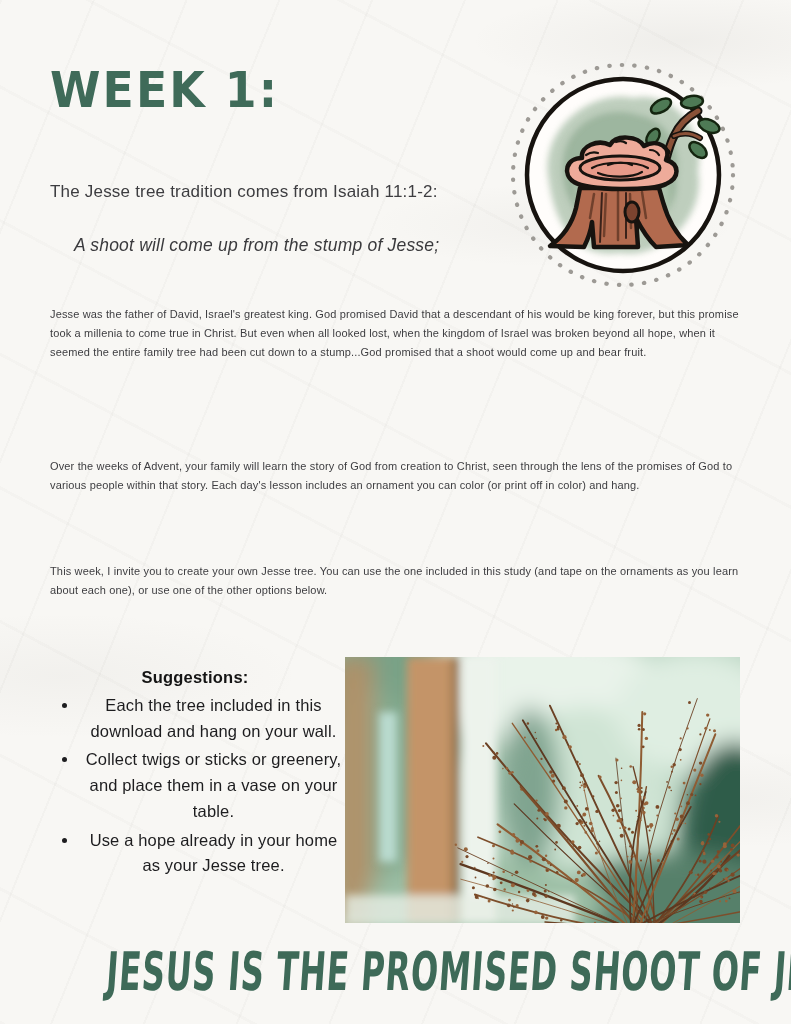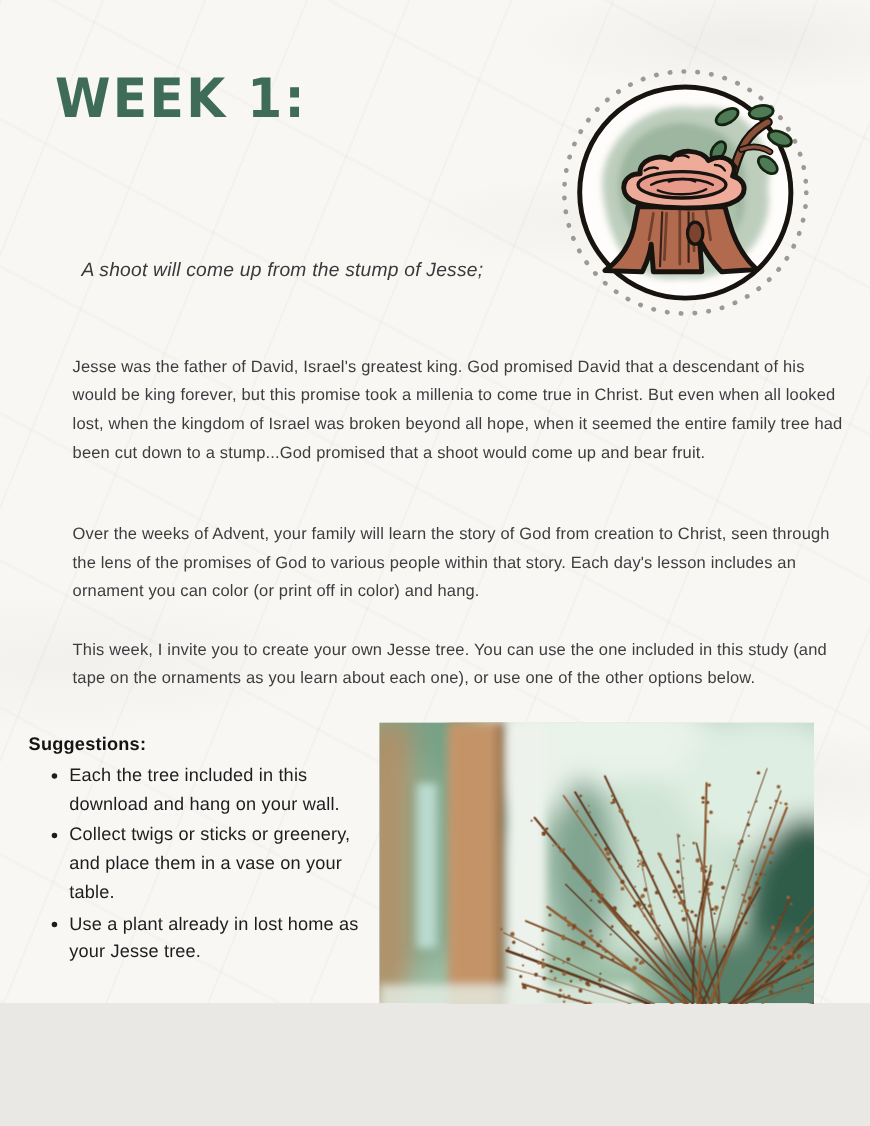--- a/index.html
+++ b/index.html
@@ -4,7 +4,7 @@
 <style>
   html,body{margin:0;padding:0;background:#e9e8e5;}
   .page{
-    position:relative;width:791px;height:912px;margin:0 auto;overflow:hidden;
+    position:relative;width:791px;height:1024px;margin:0 auto;overflow:hidden;
     background-color:#f8f7f4;
     background-image:
       repeating-linear-gradient(112deg, rgba(130,128,120,.045) 0 2px, transparent 2px 86px),

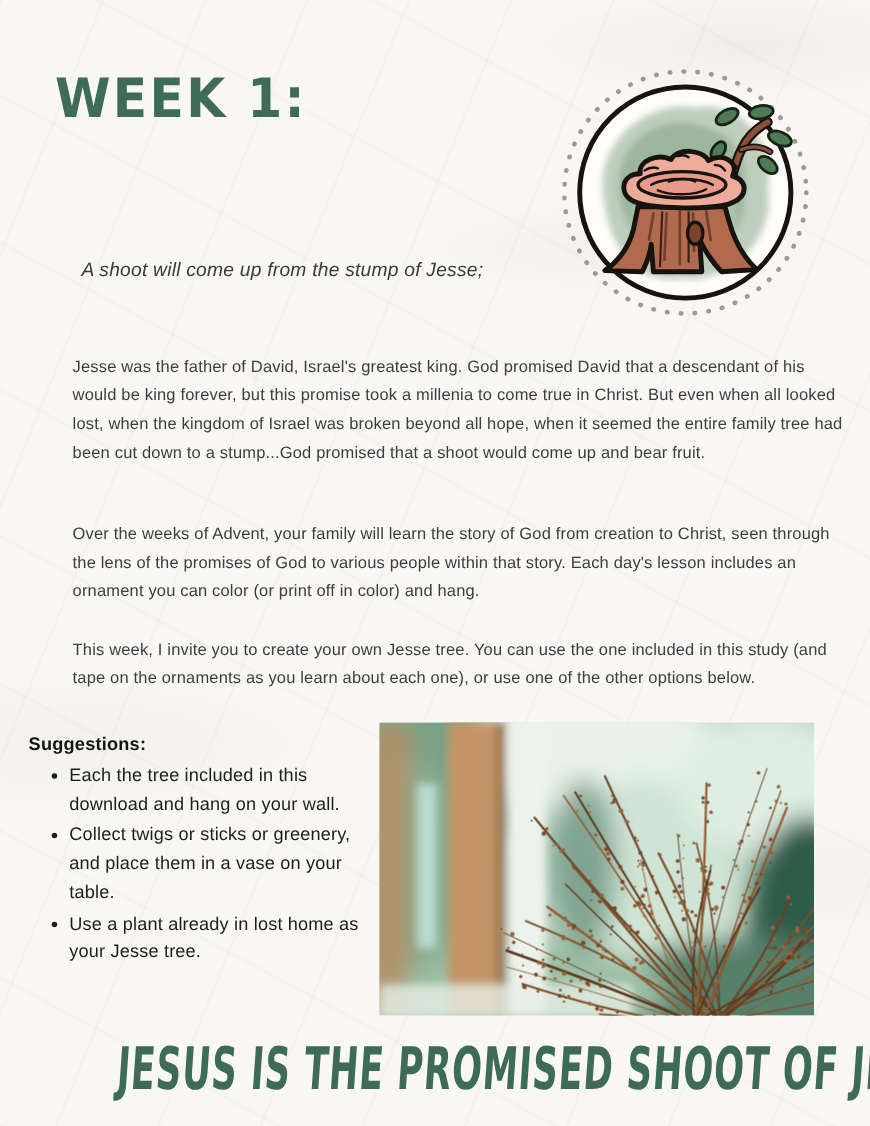--- a/index.html
+++ b/index.html
@@ -64,6 +64,7 @@
 
   <h1 class="title">WEEK 1:</h1>
 
+  <p class="intro">The Jesse tree tradition comes from Isaiah 11:1-2:</p>
 
   <div class="quote">
     <div class="q1">A shoot will come up from the stump of Jesse;</div>

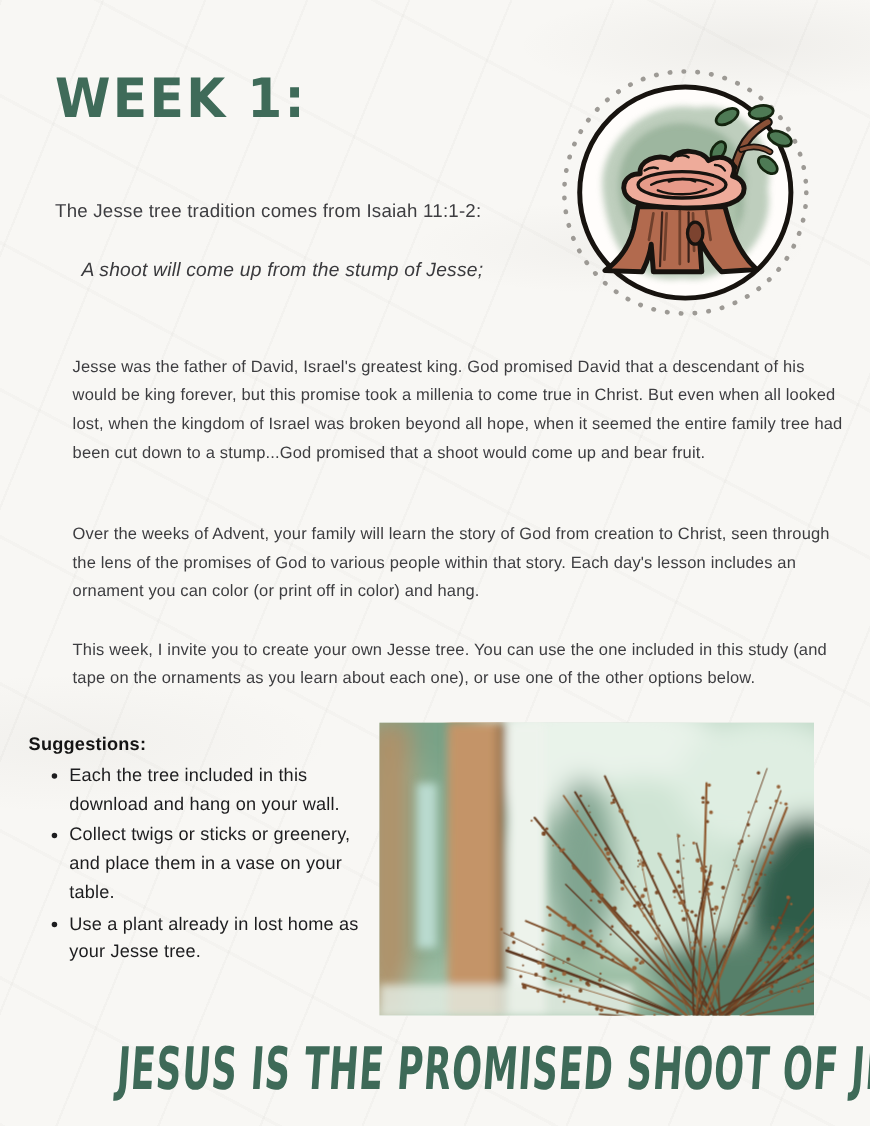--- a/index.html
+++ b/index.html
@@ -35,8 +35,8 @@
   }
   .quote .q2{padding-left:27px;}
   .body-par{
-    position:absolute;left:50px;margin:16px;width:702px;
-    font-size:15px;color:#3d3d40;line-height:1.74;letter-spacing:.15px;
+    position:absolute;left:50px;margin:0;width:702px;
+    font-size:11px;color:#3d3d40;line-height:1.74;letter-spacing:.15px;
   }
   .p1{top:305px;}
   .p2{top:457px;}

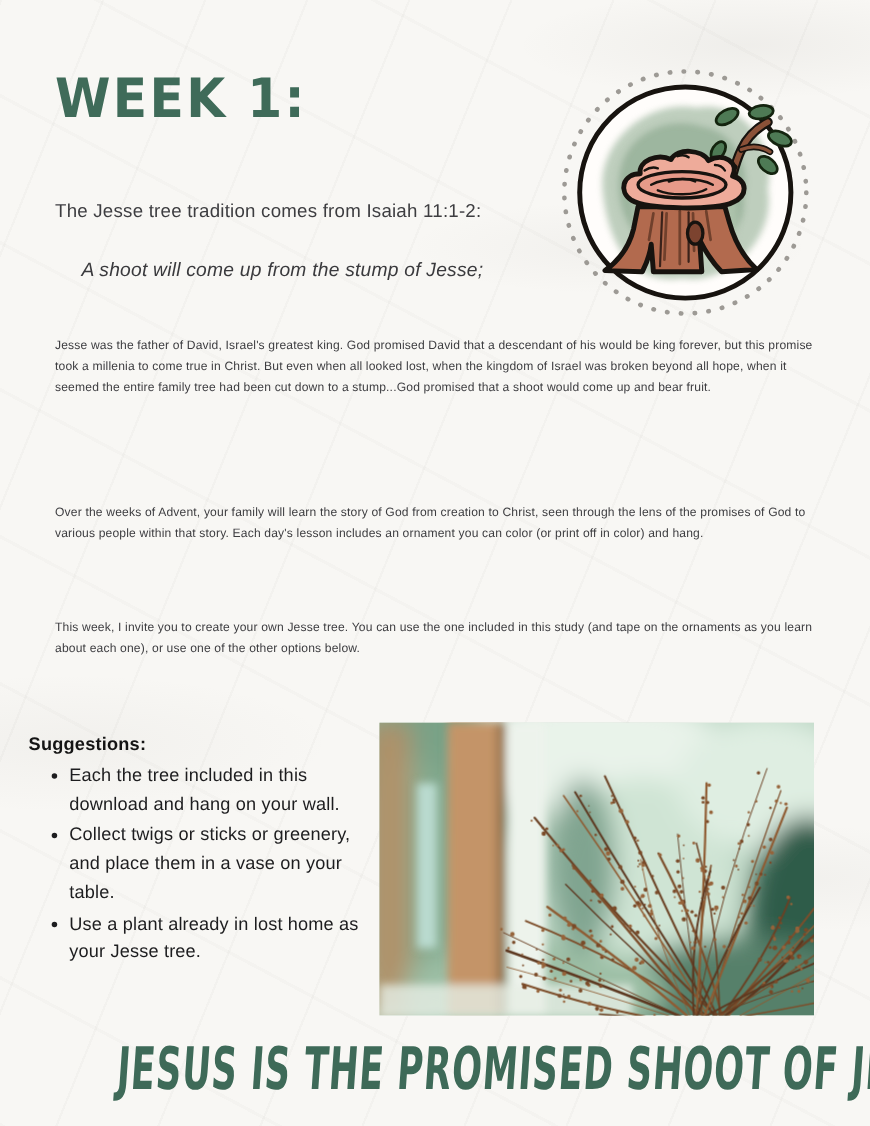--- a/index.html
+++ b/index.html
@@ -41,7 +41,7 @@
   .p1{top:305px;}
   .p2{top:457px;}
   .p3{top:562px;}
-  .suggestions{position:absolute;left:26px;top:668px;width:306px;color:#141414;}
+  .suggestions{position:absolute;left:42px;top:668px;width:306px;color:#141414;text-align:center;}
   .sug-head{font-weight:700;font-size:16.5px;letter-spacing:.2px;}
   .suggestions ul{margin:6px 0 0 0;padding-left:37px;}
   .suggestions li{font-size:16.5px;line-height:1.56;margin-bottom:3px;letter-spacing:.15px;color:#1d1d1f;}

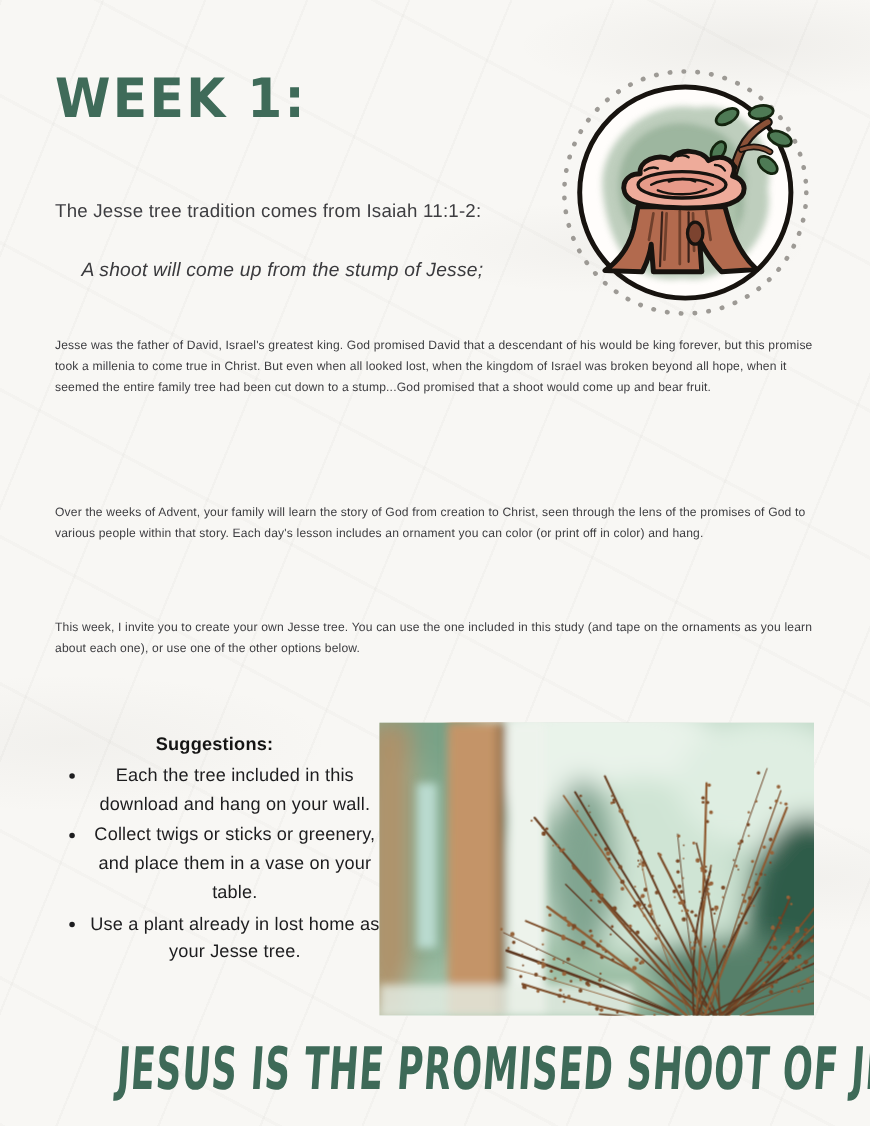--- a/index.html
+++ b/index.html
@@ -79,7 +79,7 @@
     <ul>
       <li>Each the tree included in this download and hang on your wall.</li>
       <li>Collect twigs or sticks or greenery, and place them in a vase on your table.</li>
-      <li>Use a plant already in lost home as your Jesse tree.</li>
+      <li>Use a hope already in your home as your Jesse tree.</li>
     </ul>
   </div>
 

